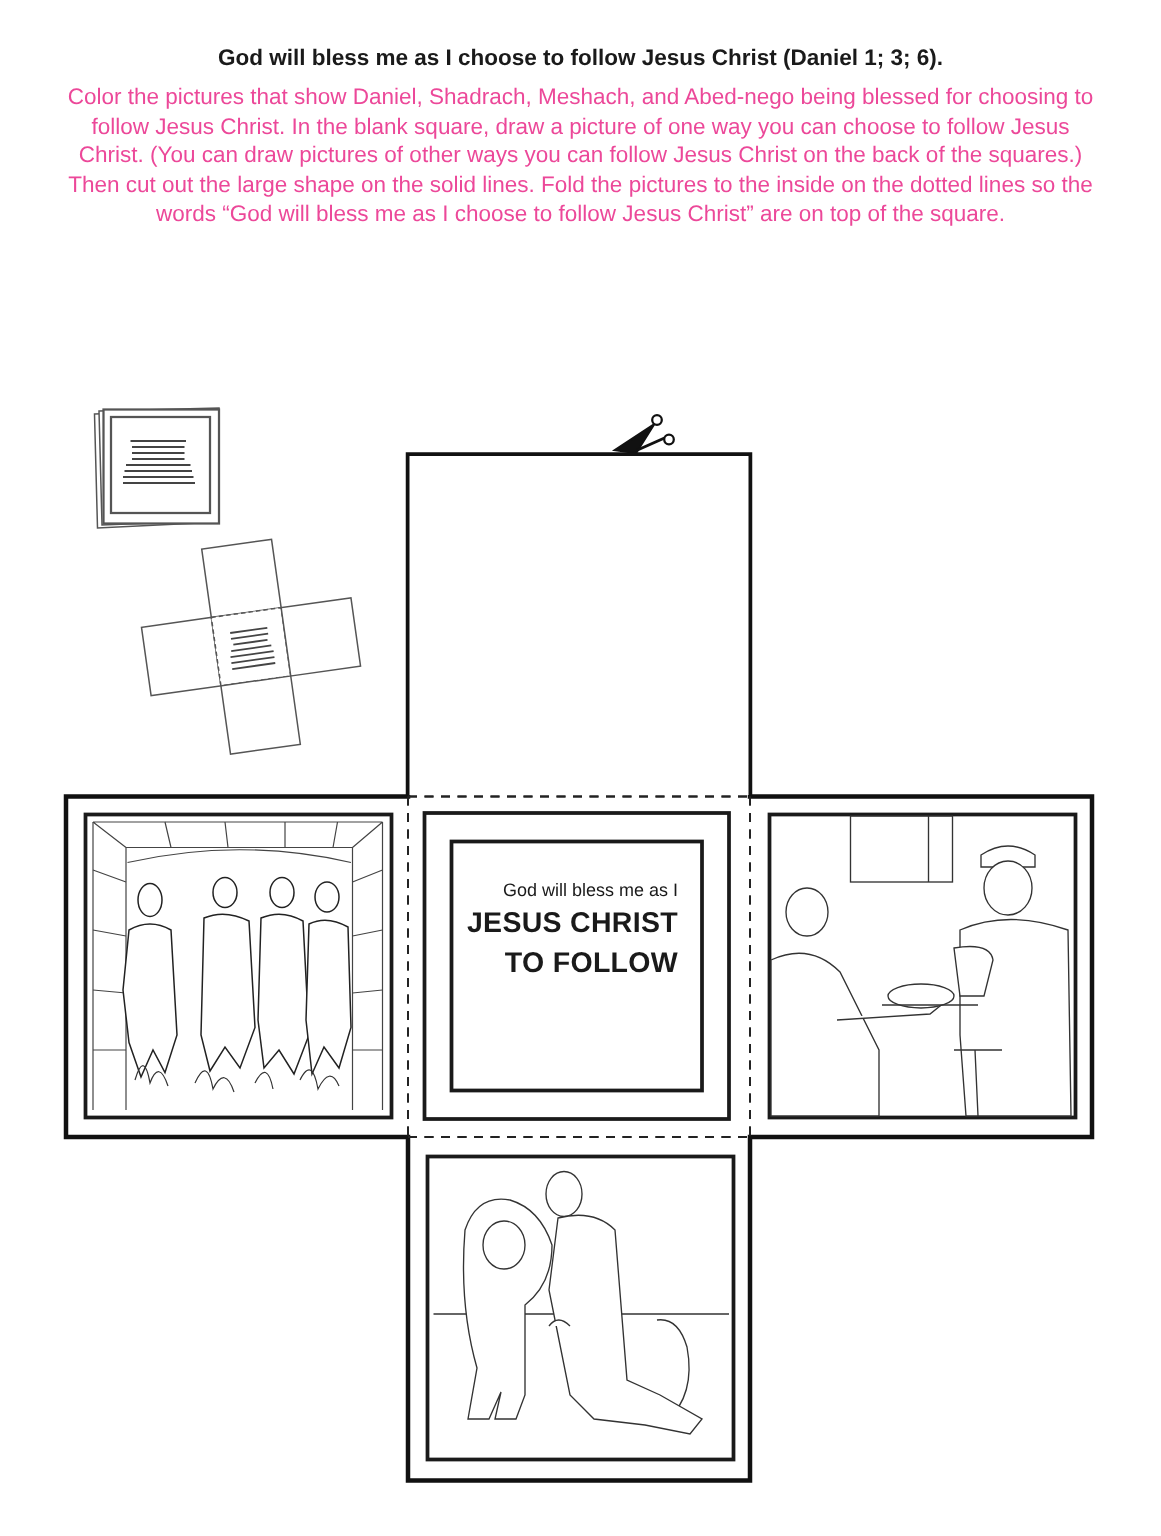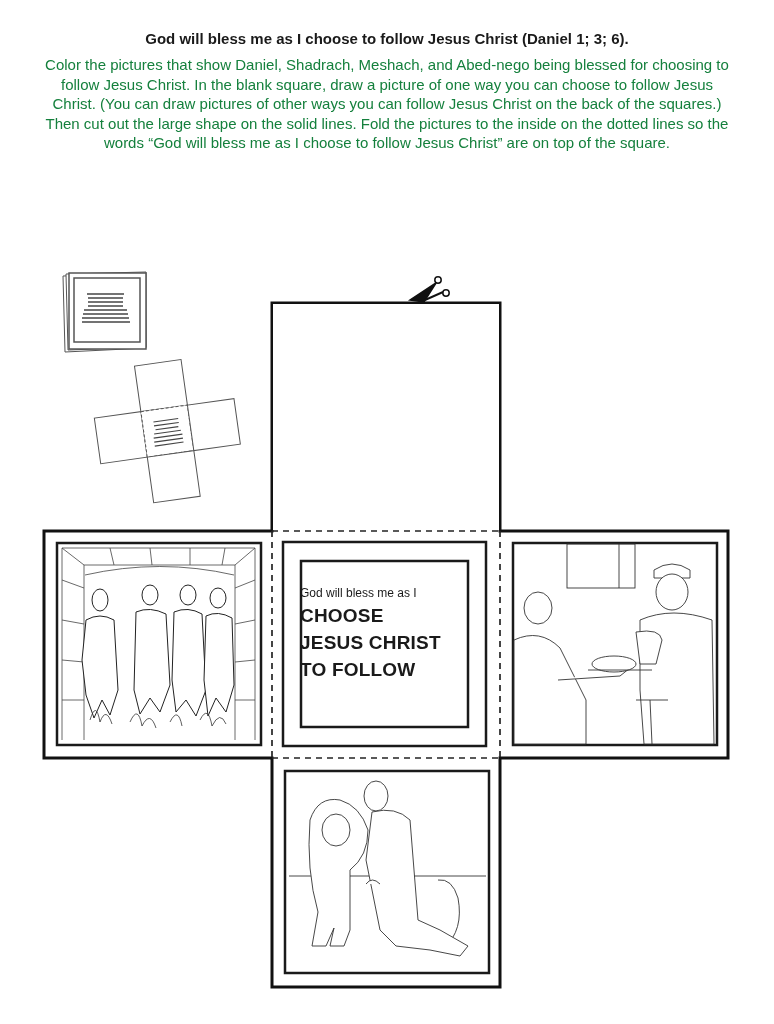--- a/index.html
+++ b/index.html
@@ -5,7 +5,7 @@
   html,body{margin:0;padding:0;background:#fff;}
   body{width:774px;height:1024px;position:relative;overflow:hidden;font-family:"Liberation Sans",sans-serif;color:#222;}
   .title{position:absolute;left:0;top:30px;width:774px;text-align:center;font-weight:bold;font-size:15px;color:#1a1a1a;}
-  .instr{position:absolute;left:40px;top:55px;width:694px;text-align:center;font-size:15px;line-height:19.5px;color:#15803d;}
+  .instr{position:absolute;left:40px;top:55px;width:694px;text-align:center;font-size:15px;line-height:19.5px;color:#ec4899;}
   svg.main{position:absolute;left:0;top:0;}
   .center-text{position:absolute;left:300px;top:586px;width:152px;text-align:left;color:#1a1a1a;}
   .center-text .small{font-size:12px;display:block;margin-bottom:2px;}

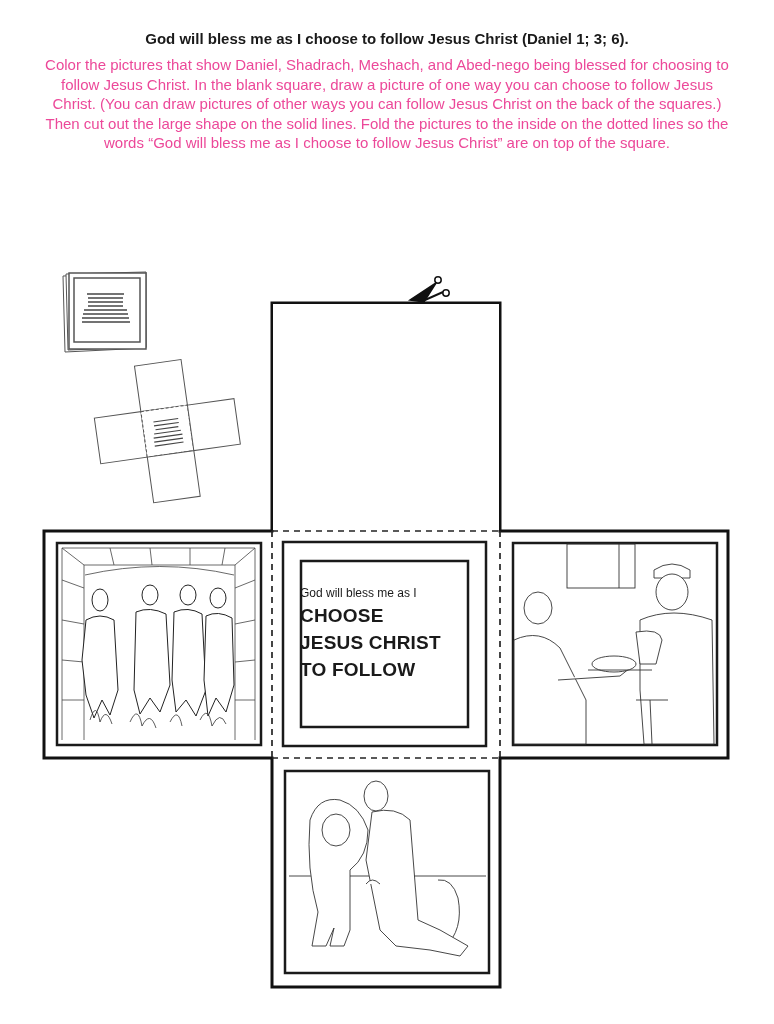--- a/index.html
+++ b/index.html
@@ -7,7 +7,7 @@
   .title{position:absolute;left:0;top:30px;width:774px;text-align:center;font-weight:bold;font-size:15px;color:#1a1a1a;}
   .instr{position:absolute;left:40px;top:55px;width:694px;text-align:center;font-size:15px;line-height:19.5px;color:#ec4899;}
   svg.main{position:absolute;left:0;top:0;}
-  .center-text{position:absolute;left:300px;top:586px;width:152px;text-align:left;color:#1a1a1a;}
+  .center-text{position:absolute;left:300px;top:586px;width:152px;text-align:right;color:#1a1a1a;}
   .center-text .small{font-size:12px;display:block;margin-bottom:2px;}
   .center-text .big{font-size:19px;font-weight:bold;display:block;line-height:27px;letter-spacing:0.2px;}
 </style>

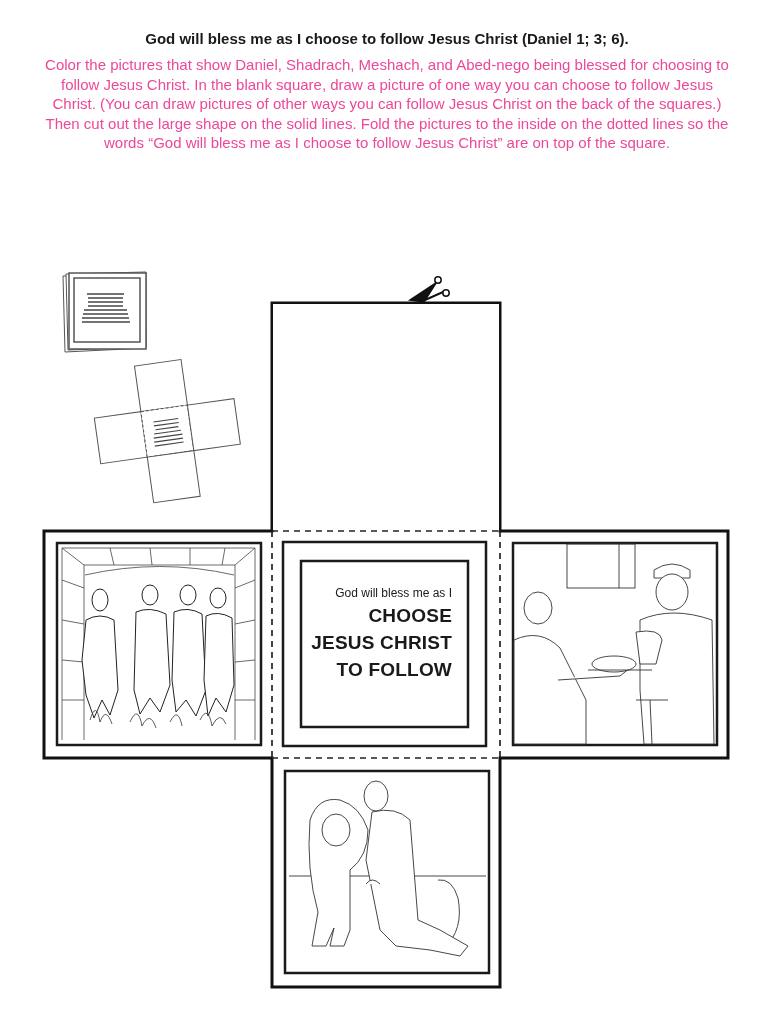--- a/index.html
+++ b/index.html
@@ -155,7 +155,6 @@
 
 <div class="center-text">
   <span class="small">God will bless me as I</span>
-  <span class="big">CHOOSE</span>
   <span class="big">JESUS CHRIST</span>
   <span class="big">TO FOLLOW</span>
 </div>

